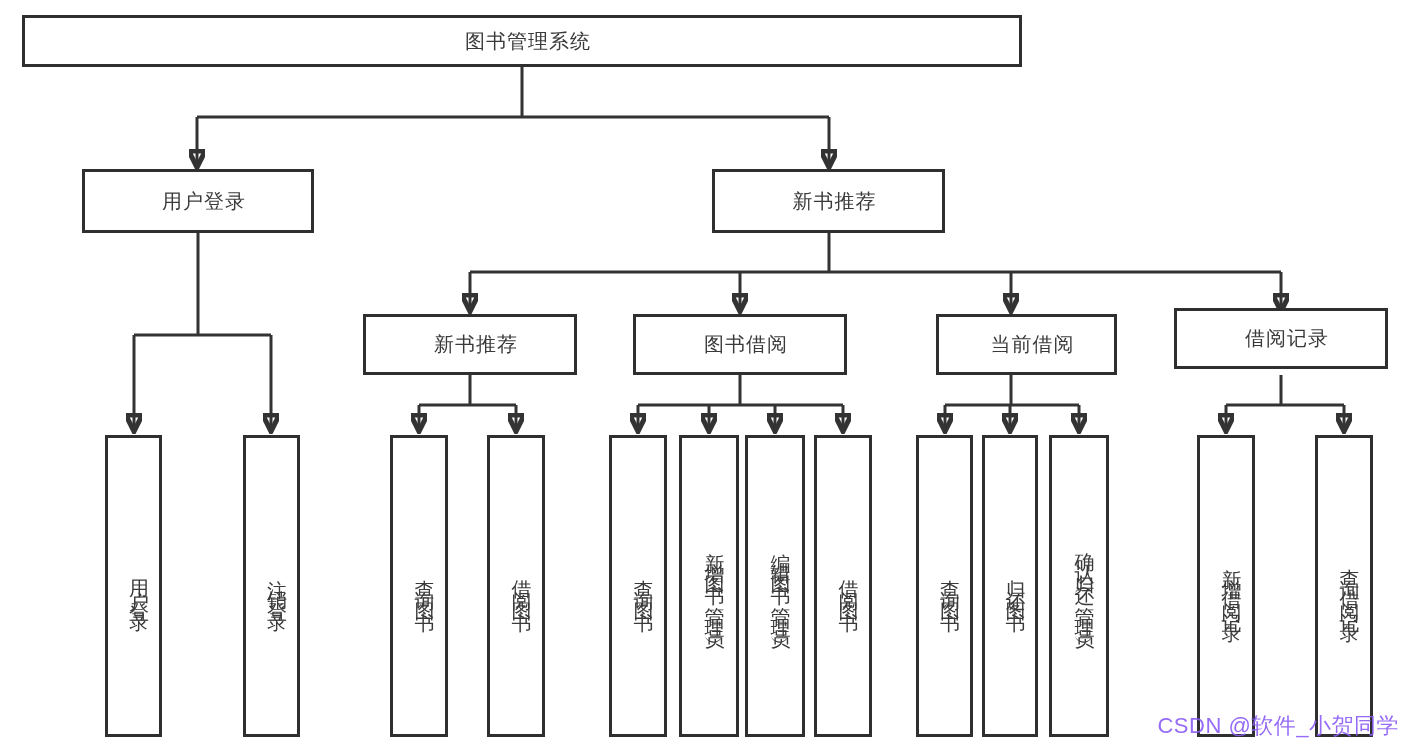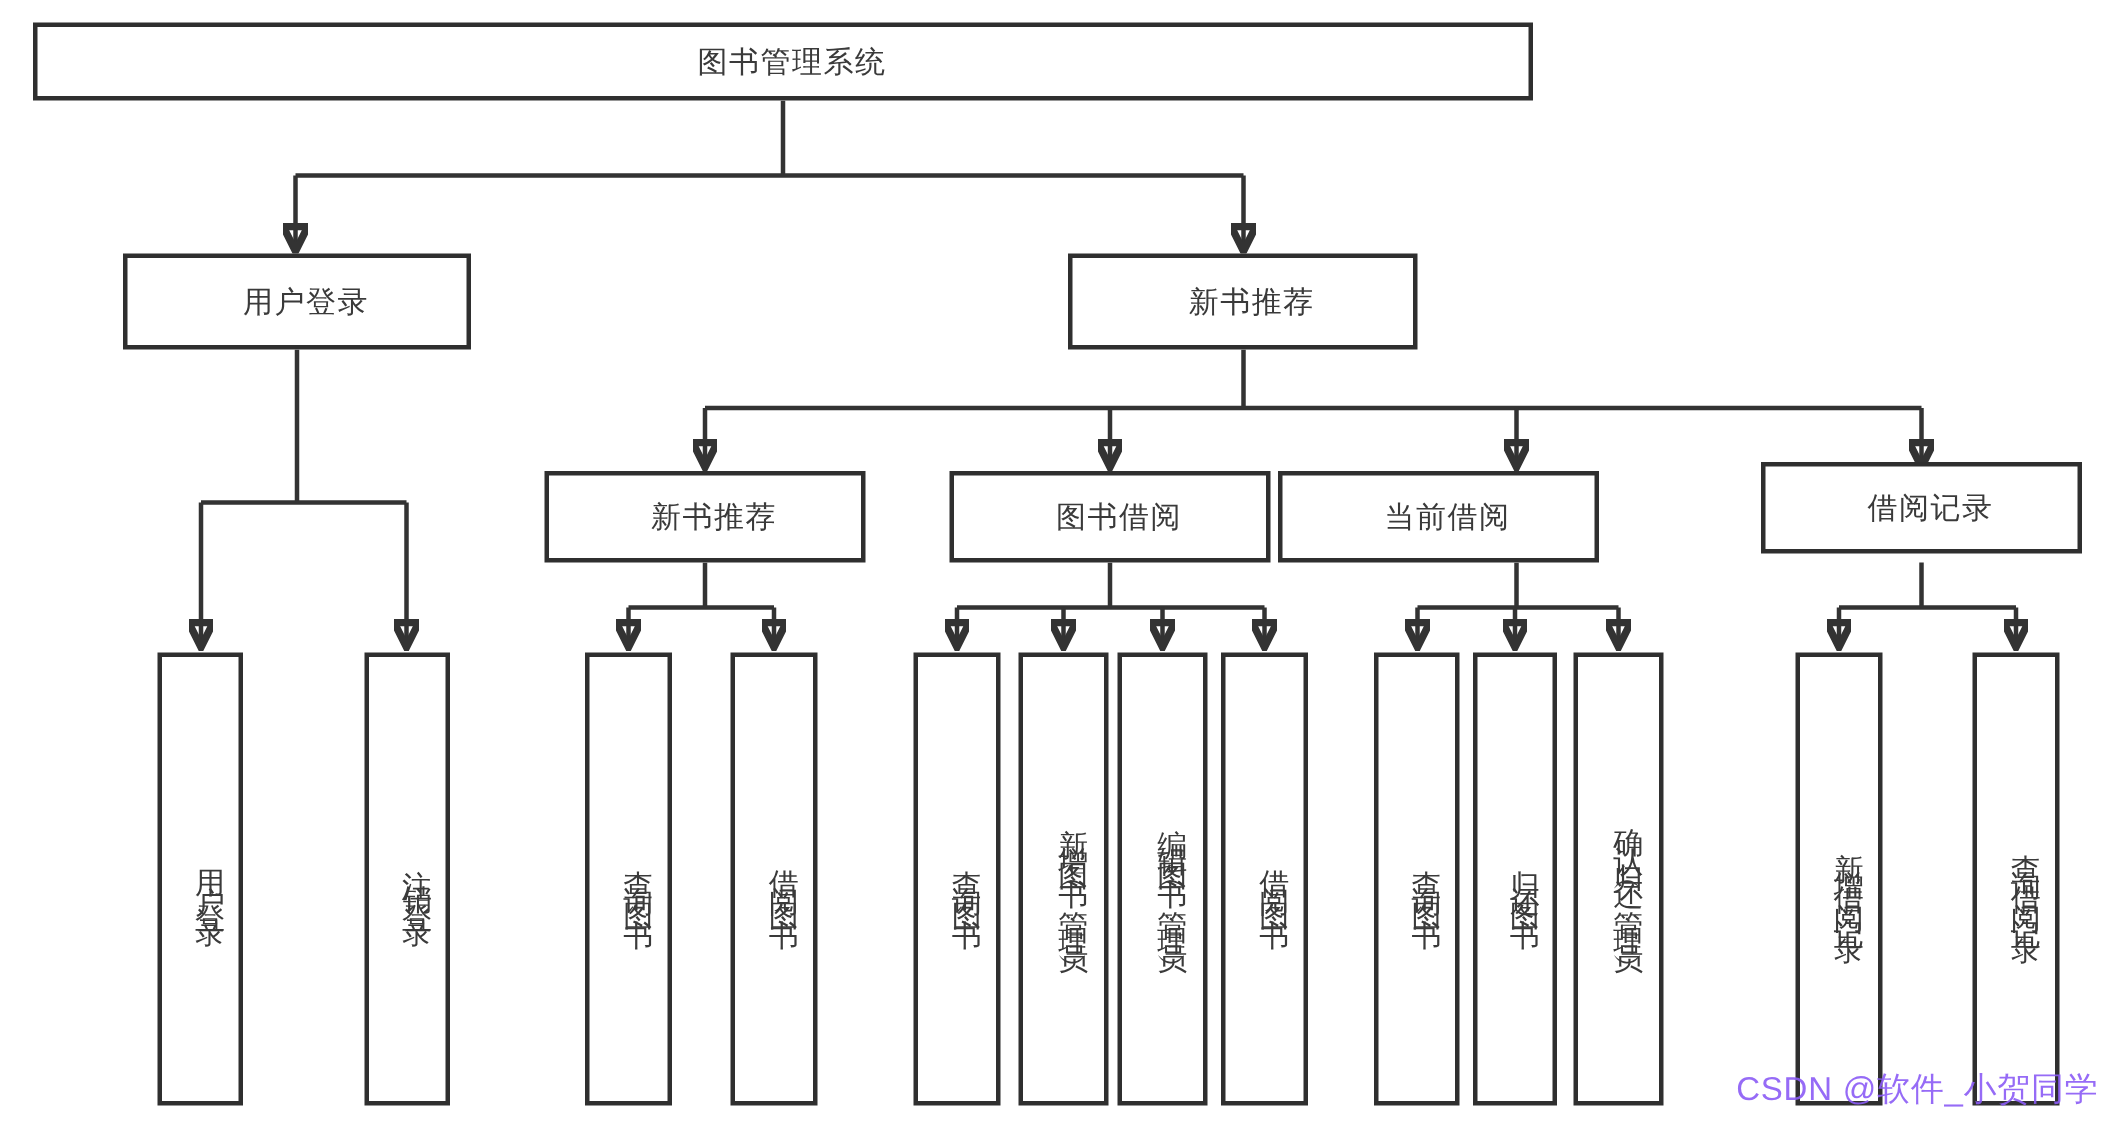--- a/index.html
+++ b/index.html
@@ -49,7 +49,7 @@
   .n-book-mgmt   { left: 712px;  top: 169px; width: 233px;  height: 64px; }
   .n-l3-nbr      { left: 363px;  top: 314px; width: 214px;  height: 61px; }
   .n-l3-bb       { left: 633px;  top: 314px; width: 214px;  height: 61px; }
-  .n-l3-cb       { left: 852px;  top: 314px; width: 214px;  height: 61px; }
+  .n-l3-cb       { left: 936px;  top: 314px; width: 181px;  height: 61px; }
   .n-l3-br       { left: 1174px; top: 308px; width: 214px;  height: 61px; }
   
   .leaf { top: 435px; height: 302px; }

